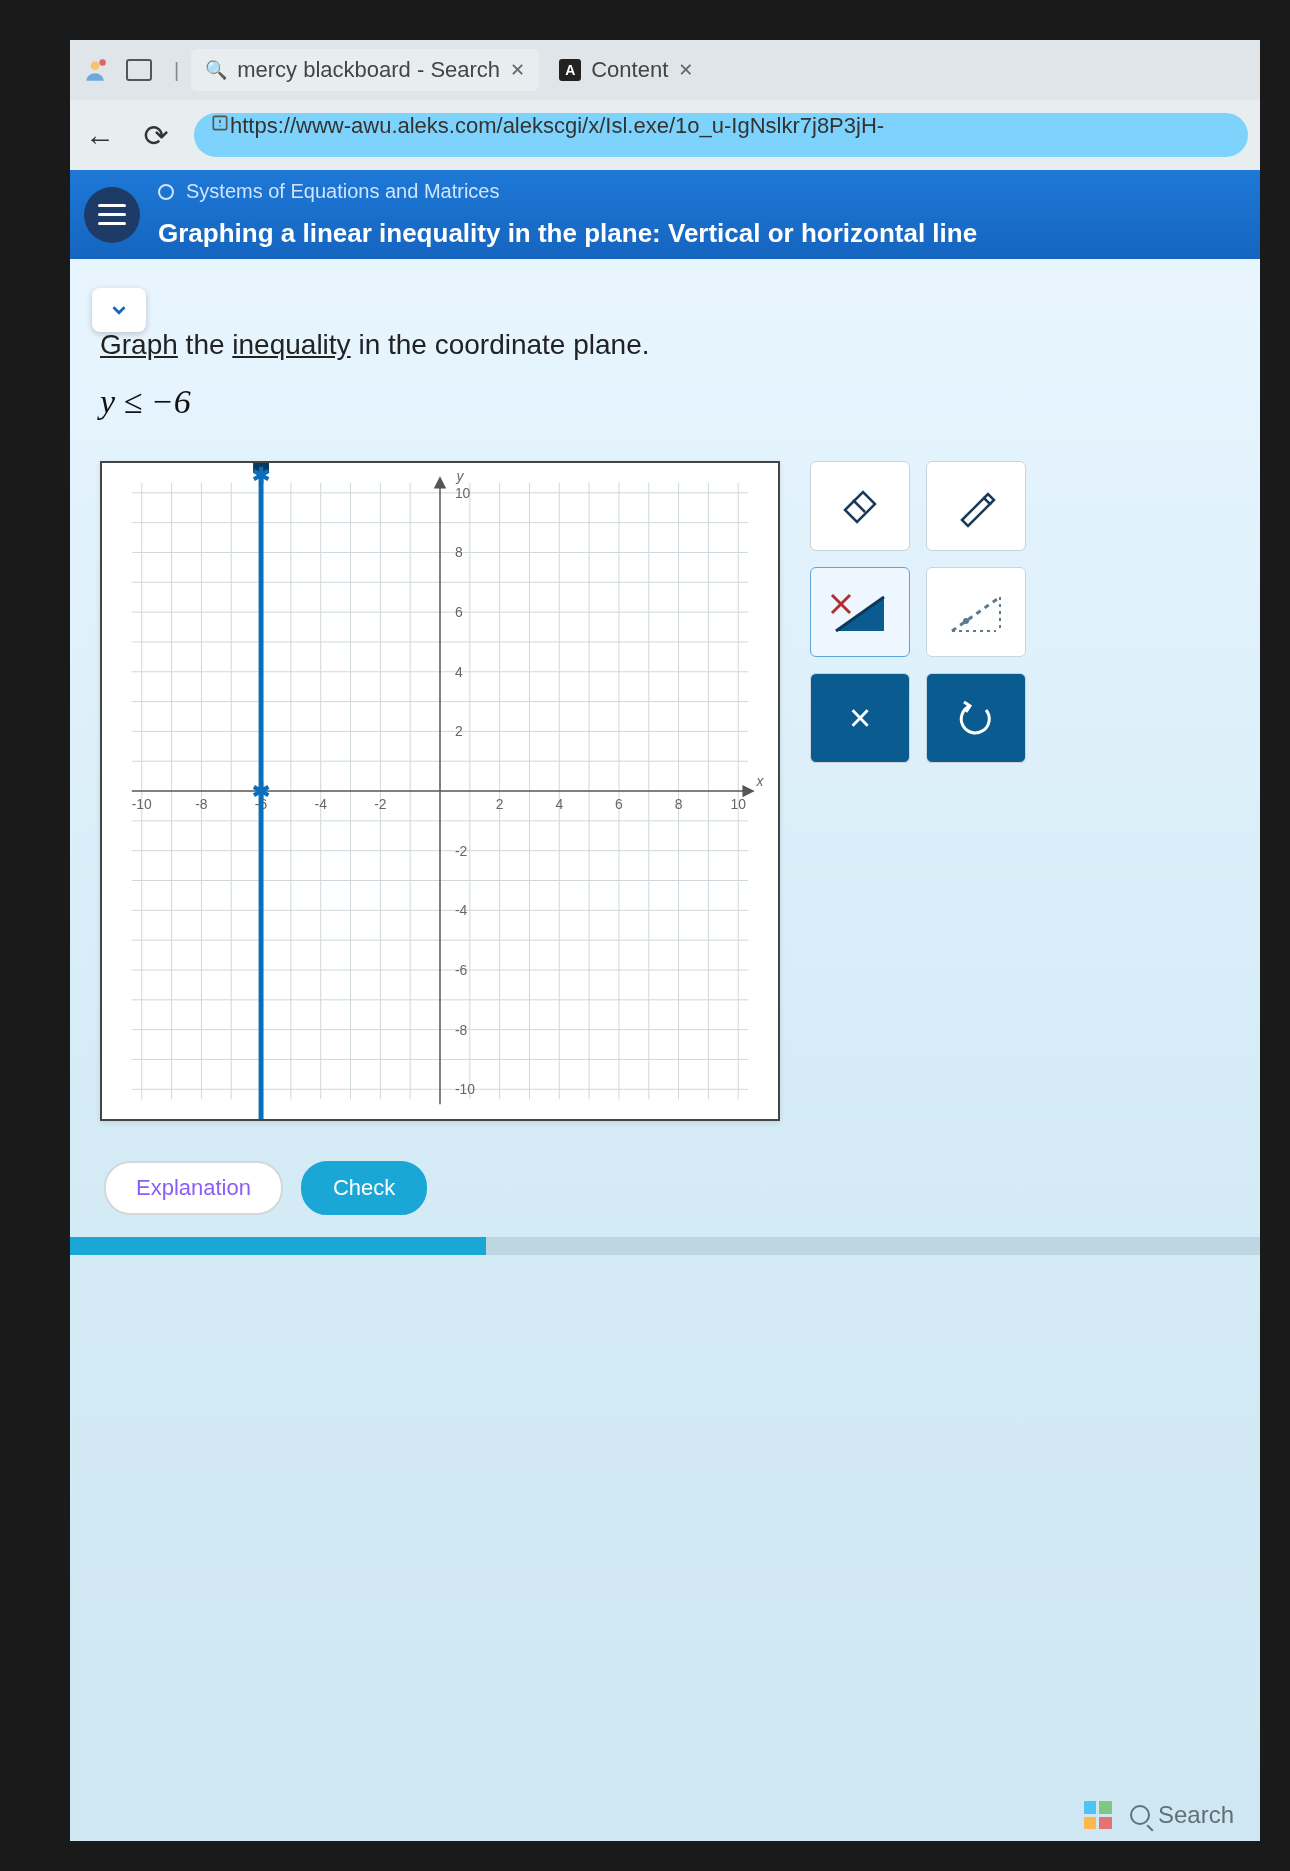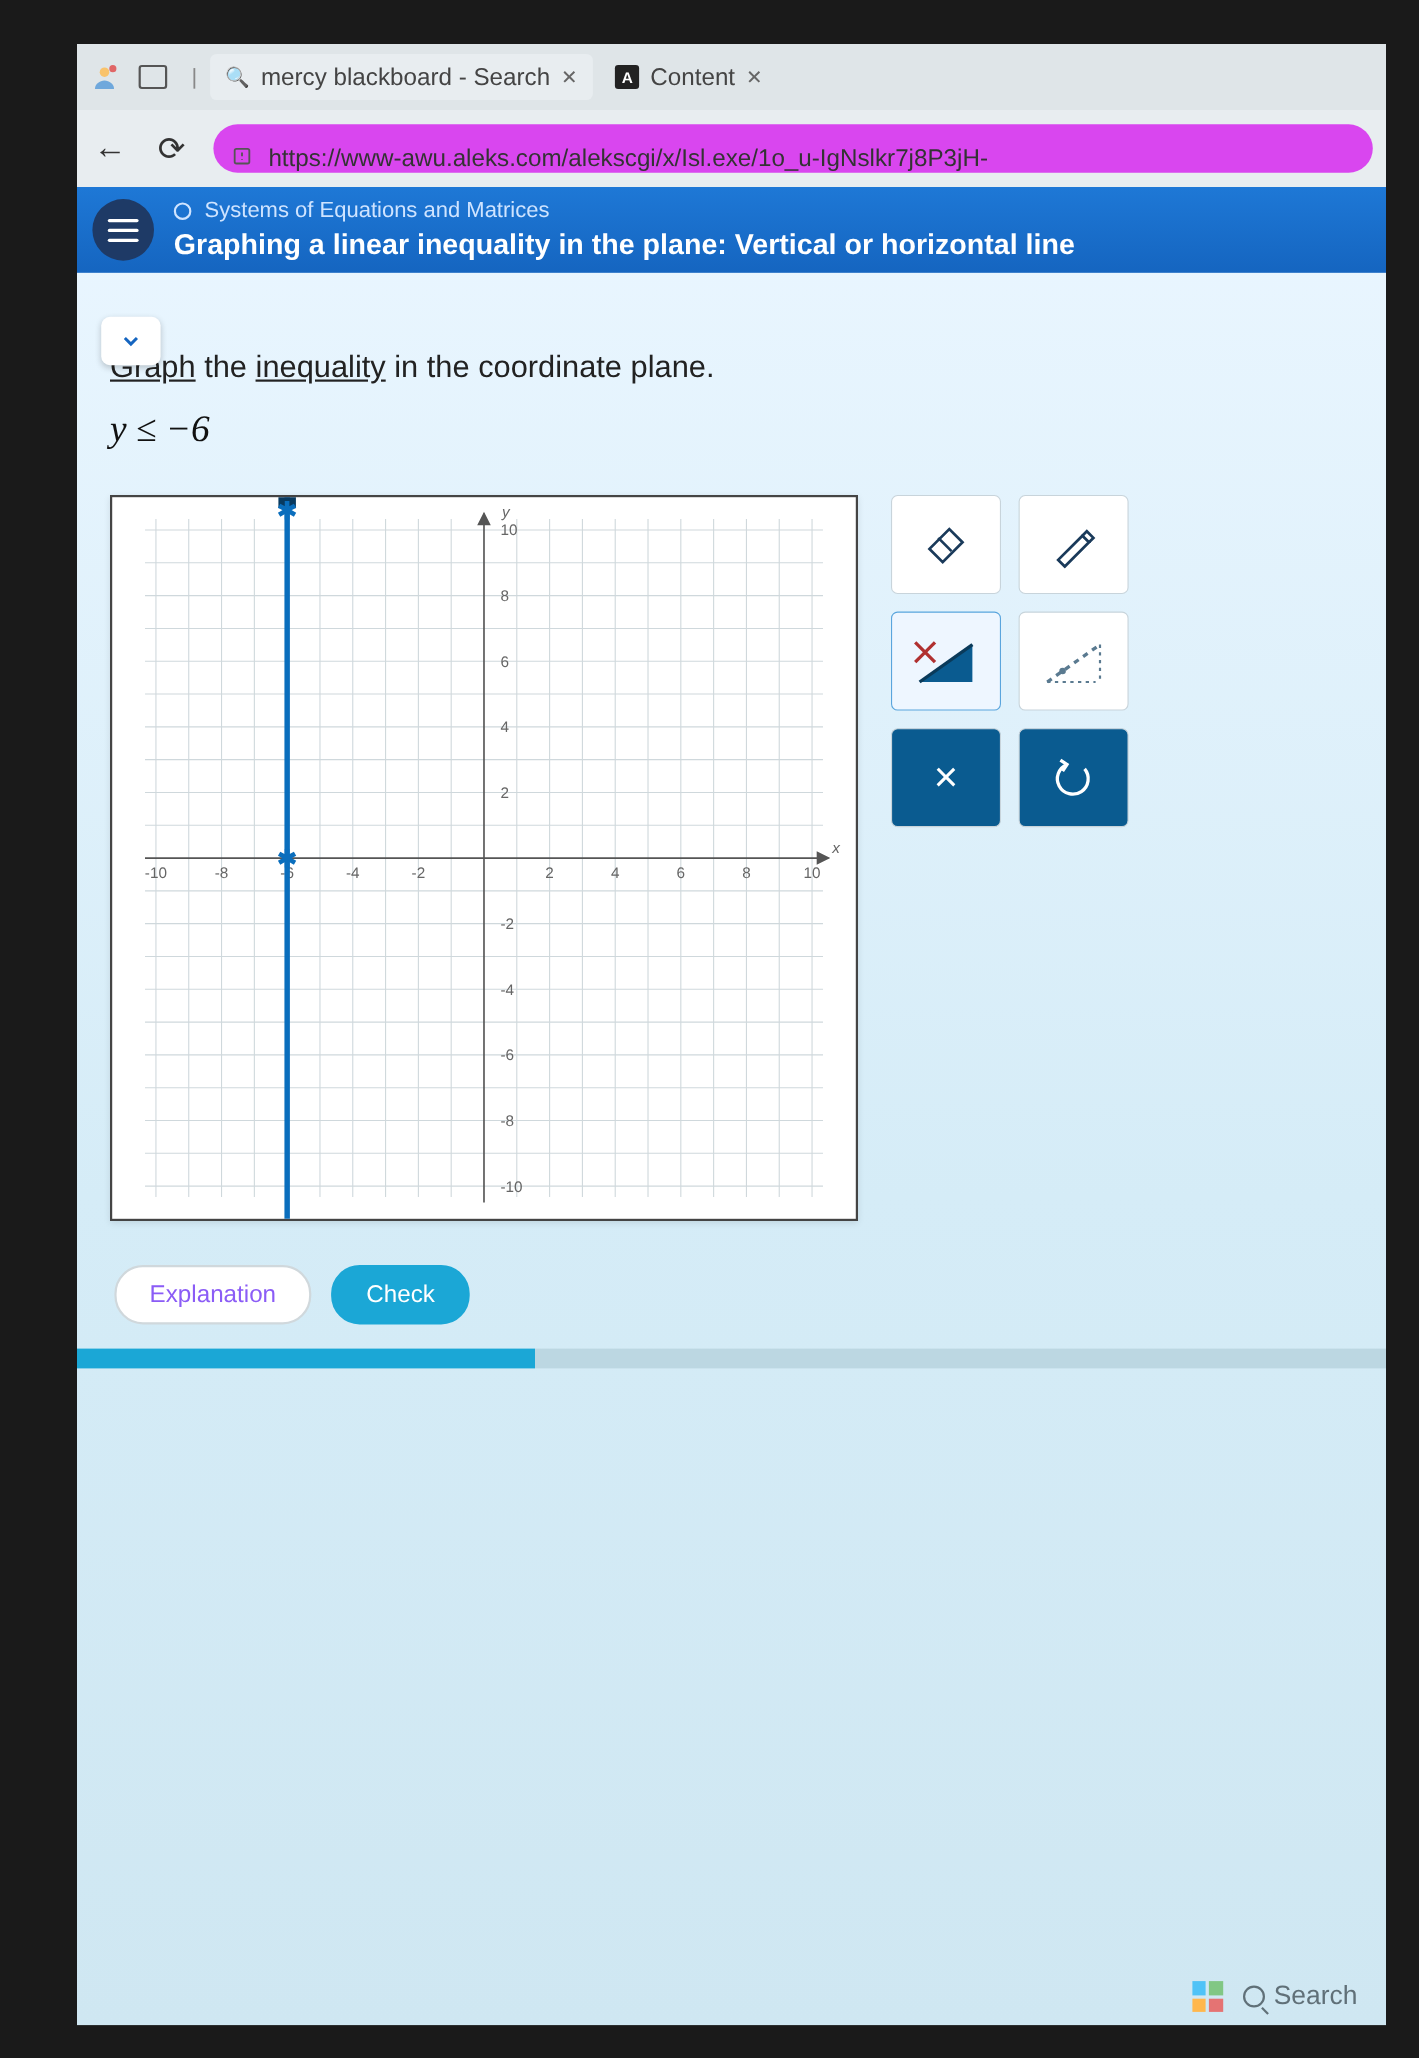--- a/index.html
+++ b/index.html
@@ -61,12 +61,12 @@
 .nav-btn { font-size:30px; color:#333; width:36px; text-align:center; }
 .url-bar {
   flex:1;
-  background:#d946ef;
+  background:#7dd3fc;
   border-radius: 22px;
   height: 44px;
-  display:flex; align-items:flex-end;
+  display:flex; align-items:flex-start;
   padding: 0 16px;
-  gap: 14px;
+  gap: 0;
   font-size: 22px;
   color:#333;
   overflow:hidden;

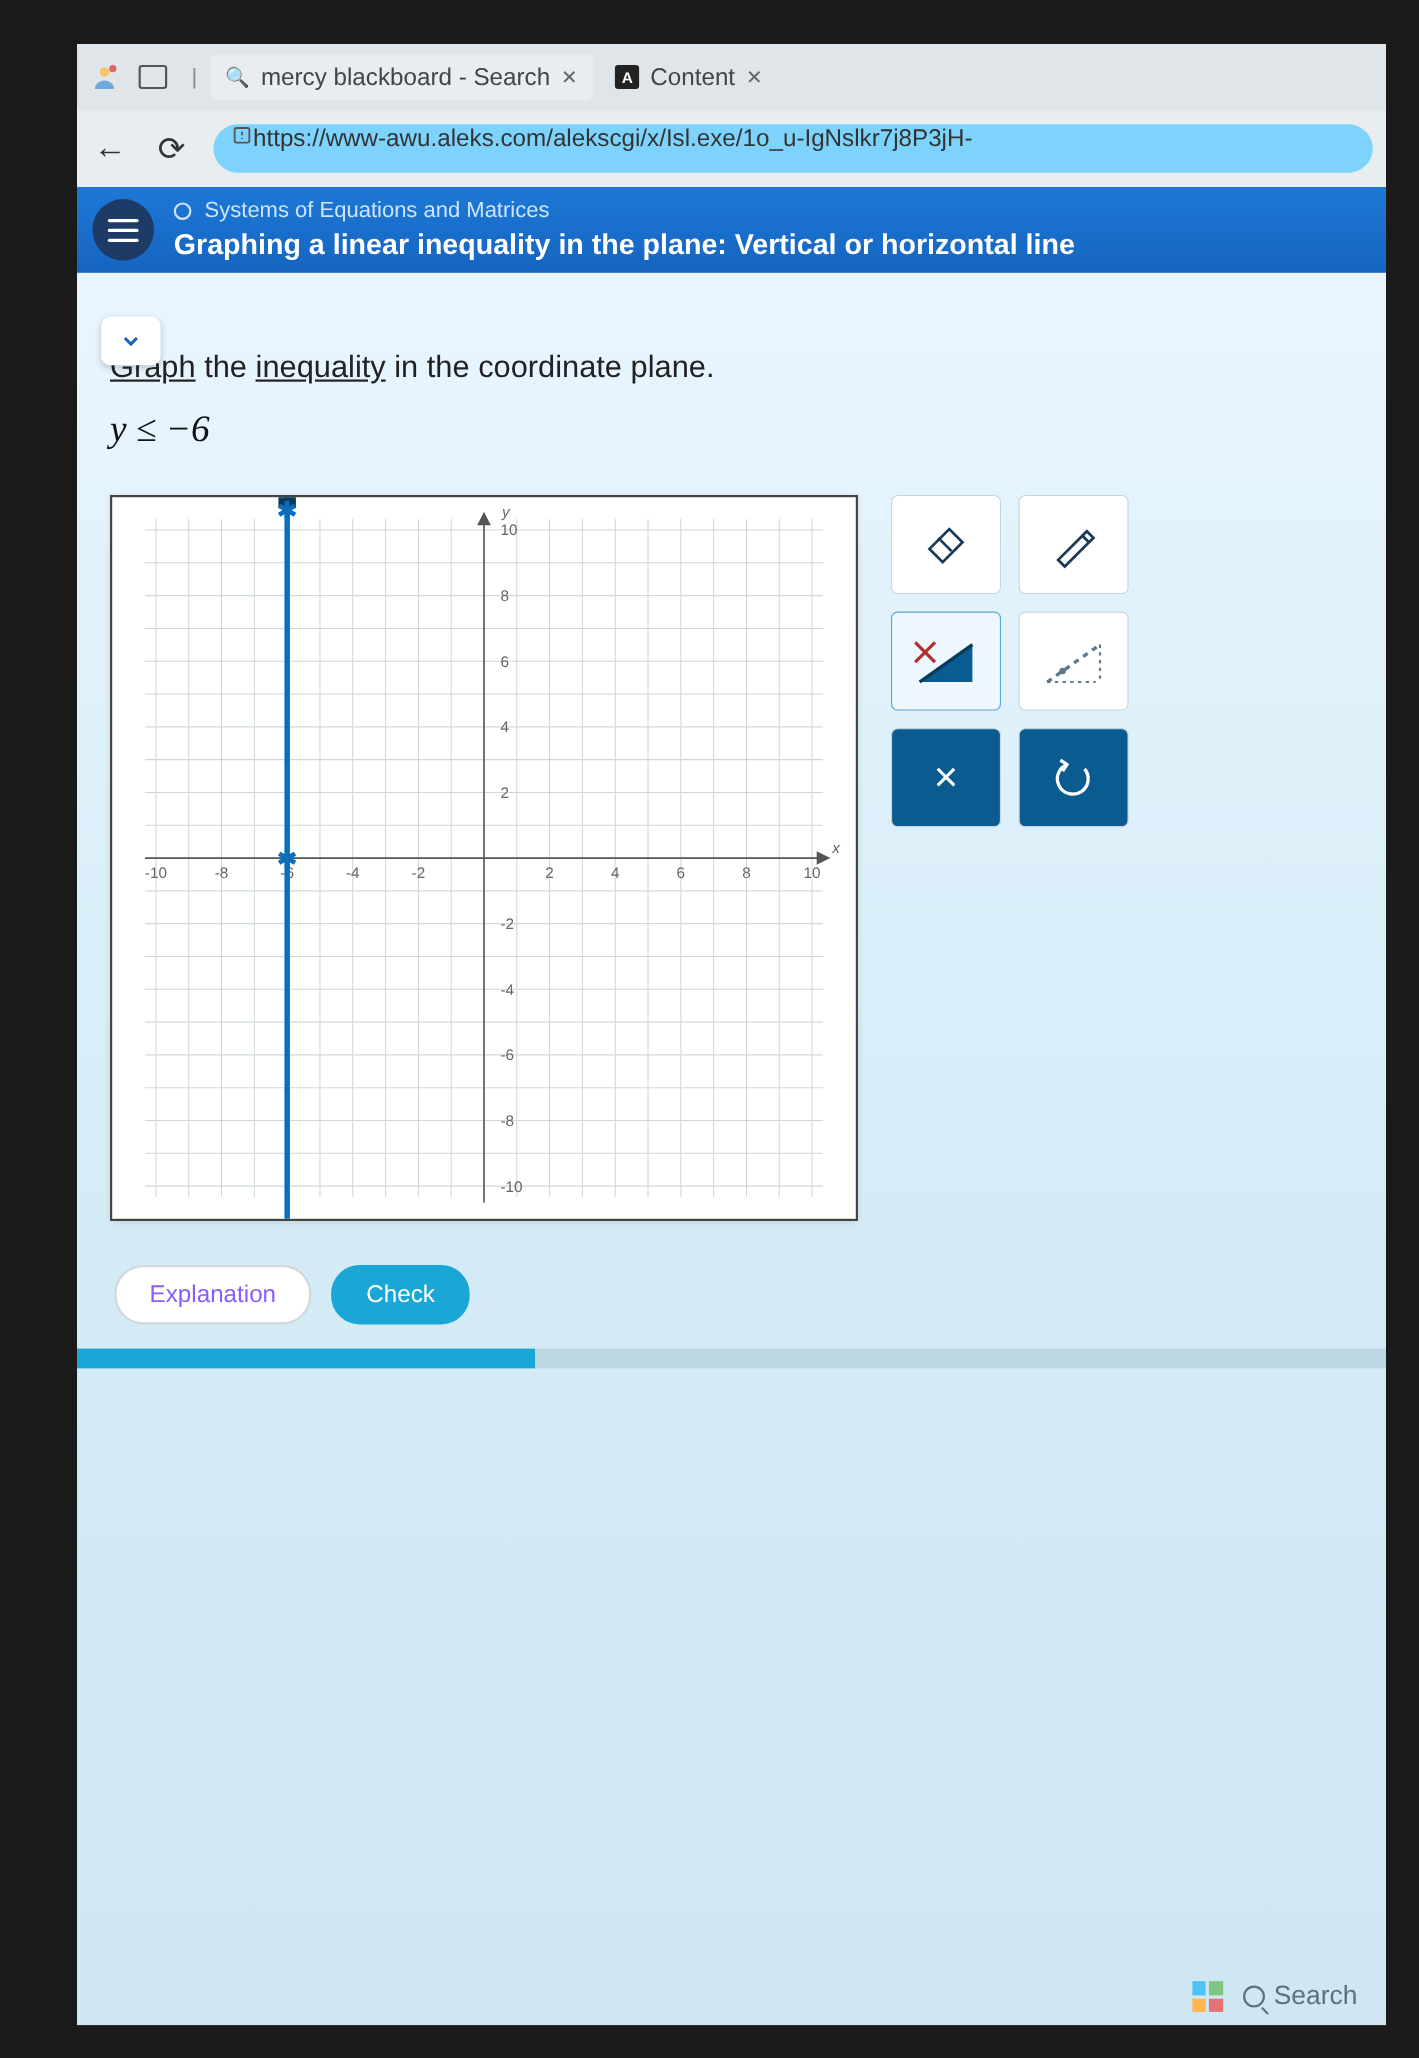--- a/index.html
+++ b/index.html
@@ -95,7 +95,7 @@
 .header-text .breadcrumb {
   color:#cfe4ff; font-size: 20px; display:flex; align-items:center; gap:12px;
 }
-.header-text .title { color:#fff; font-size: 26px; font-weight:600; margin-top:4px;}
+.header-text .title { color:#fff; font-size: 26px; font-weight:600; margin-top:15px;}
 .crumb-circle { width:16px; height:16px; border:2px solid #cfe4ff; border-radius:50%; display:inline-block;}
 .chevron-tab {
   position:absolute; left:22px; top:118px;

